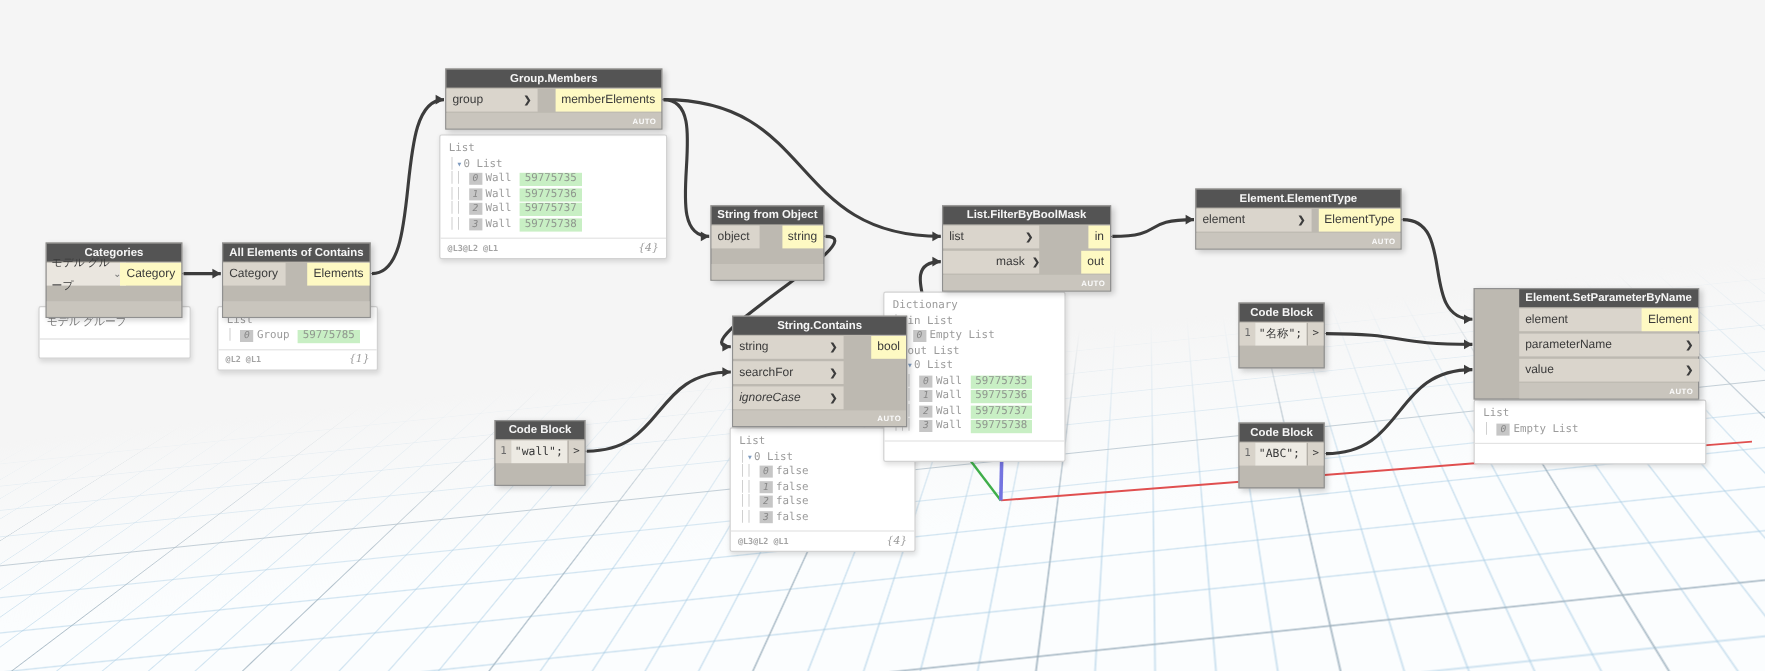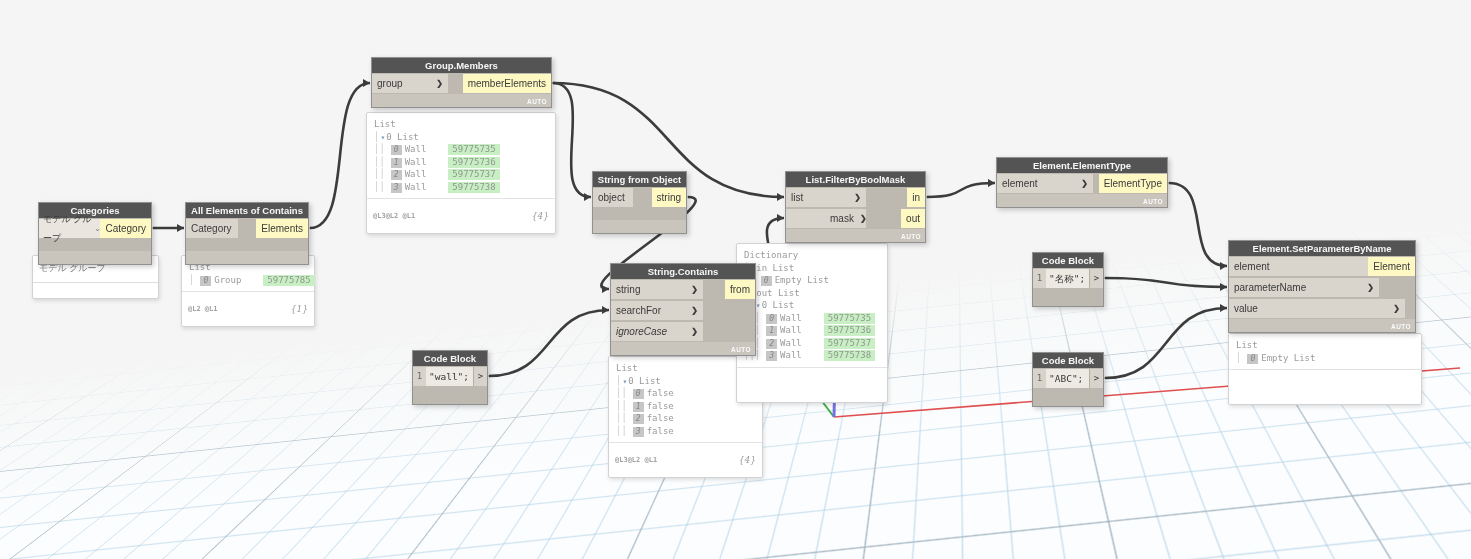--- a/index.html
+++ b/index.html
@@ -59,7 +59,7 @@
   .exp{color:#7f9bbf;font-size:8px;margin:0 1px}
   .idx{display:inline-block;background:#c6c6c6;color:#878787;font-style:italic;
         font-size:8px;line-height:10px;padding:0 3px;margin:0 3px 0 6px}
-  .val{display:inline-block;background:#c8efc4;color:#90988f;line-height:11px;padding:0 4px;margin-left:22px}
+  .val{display:inline-block;background:#c8efc4;color:#90988f;line-height:11px;padding:0 4px;margin-left:7px}
   .pfooter{border-top:1px solid #e3e3e3;margin-top:5px;height:35px;
         display:flex;justify-content:space-between;align-items:center;padding:0 6px}
   .tags{font-size:7px;font-weight:bold;color:#a3a3a3}

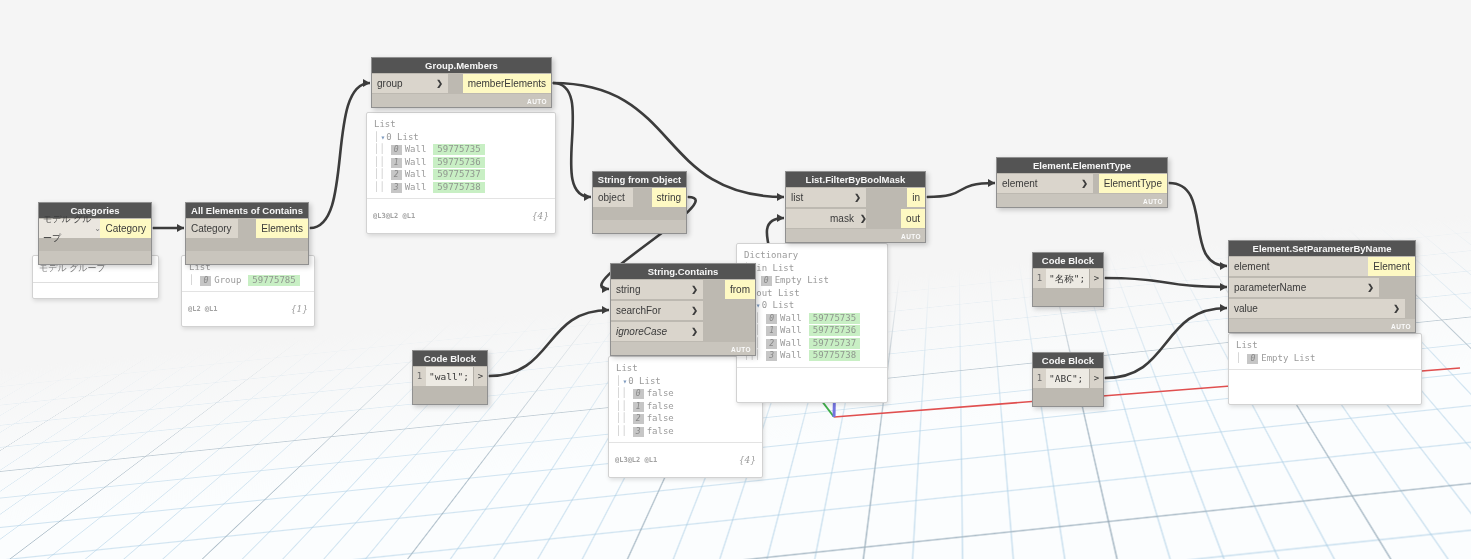--- a/index.html
+++ b/index.html
@@ -60,7 +60,7 @@
   .idx{display:inline-block;background:#c6c6c6;color:#878787;font-style:italic;
         font-size:8px;line-height:10px;padding:0 3px;margin:0 3px 0 6px}
   .val{display:inline-block;background:#c8efc4;color:#90988f;line-height:11px;padding:0 4px;margin-left:7px}
-  .pfooter{border-top:1px solid #e3e3e3;margin-top:5px;height:35px;
+  .pfooter{border-top:1px solid #e3e3e3;margin-top:5px;height:17px;
         display:flex;justify-content:space-between;align-items:center;padding:0 6px}
   .tags{font-size:7px;font-weight:bold;color:#a3a3a3}
   .count{font-size:9px;font-style:italic;color:#9b9b9b;font-family:"DejaVu Serif",serif}

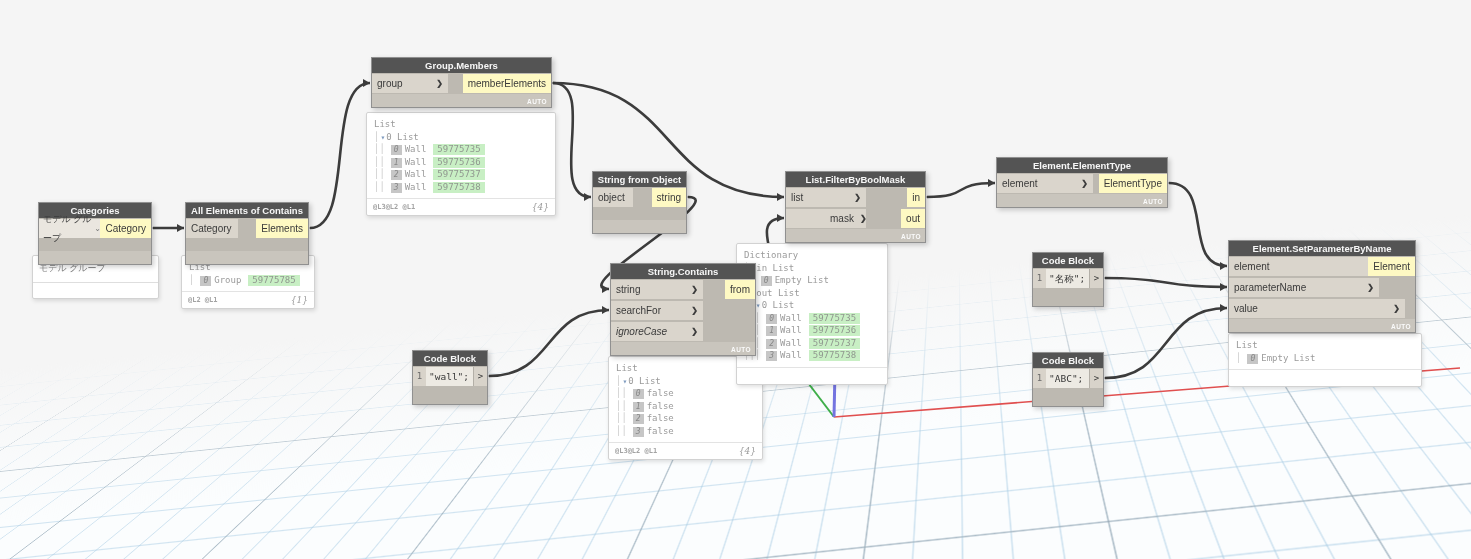--- a/index.html
+++ b/index.html
@@ -291,7 +291,7 @@
         </div>
         <div class="node-extra" style="height: 17px;"></div>
       </div>
-      <div class="node" style="left: 1228px; top: 240px; width: 188px;">
+      <div class="node" style="left: 1228px; top: 240px; width: 188px; padding-left: 37px;">
         <div class="node-header">Element.SetParameterByName</div>
         <div class="node-row">
           <div class="port in" style="width: 150px;">

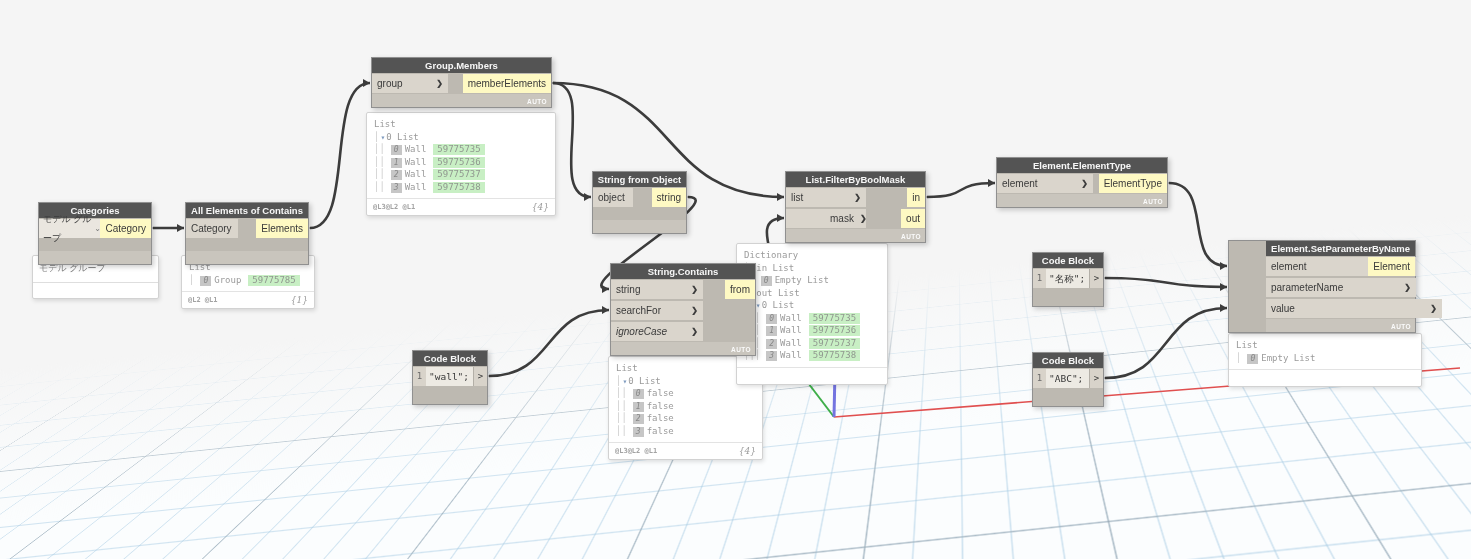--- a/index.html
+++ b/index.html
@@ -192,7 +192,7 @@
             <span class="plabel">string</span>
             <span class="chev"></span>
           </div>
-          <div class="port out">from</div>
+          <div class="port out">bool</div>
         </div>
         <div class="node-row">
           <div class="port in" style="width: 92px;">

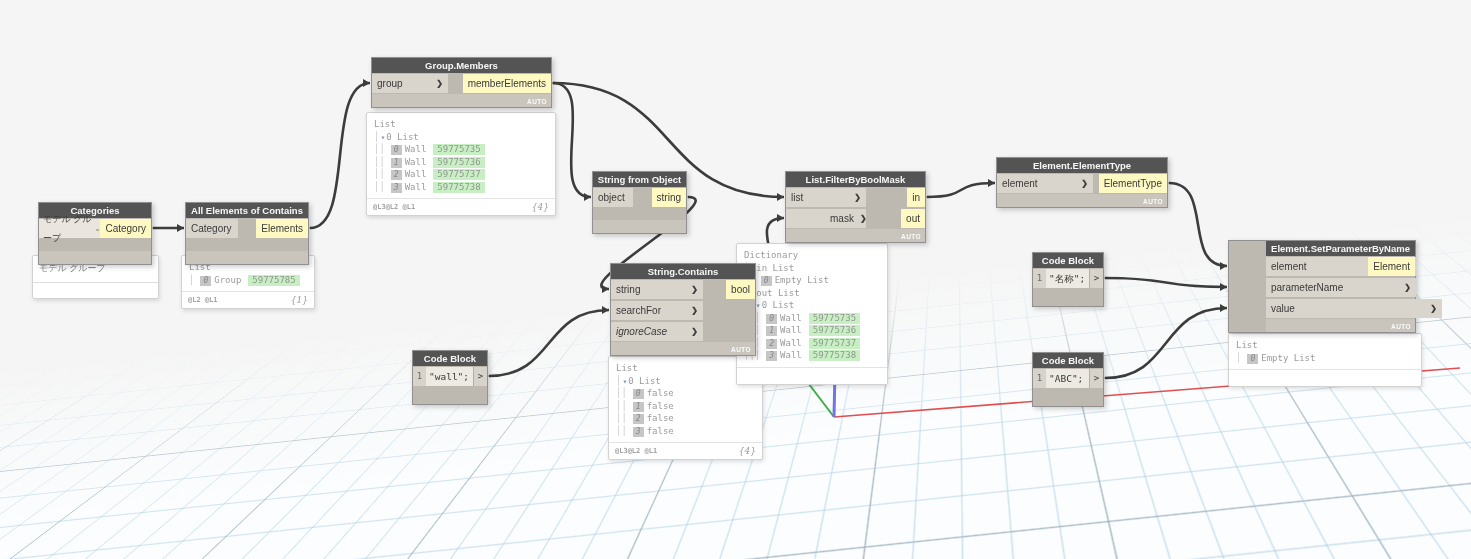--- a/index.html
+++ b/index.html
@@ -307,7 +307,7 @@
           </div>
         </div>
         <div class="node-row">
-          <div class="port in" style="width: 176px; align-items: center;">
+          <div class="port in" style="width: 150px; align-items: center;">
             <span class="plabel">value</span>
             <span class="chev"></span>
           </div>

